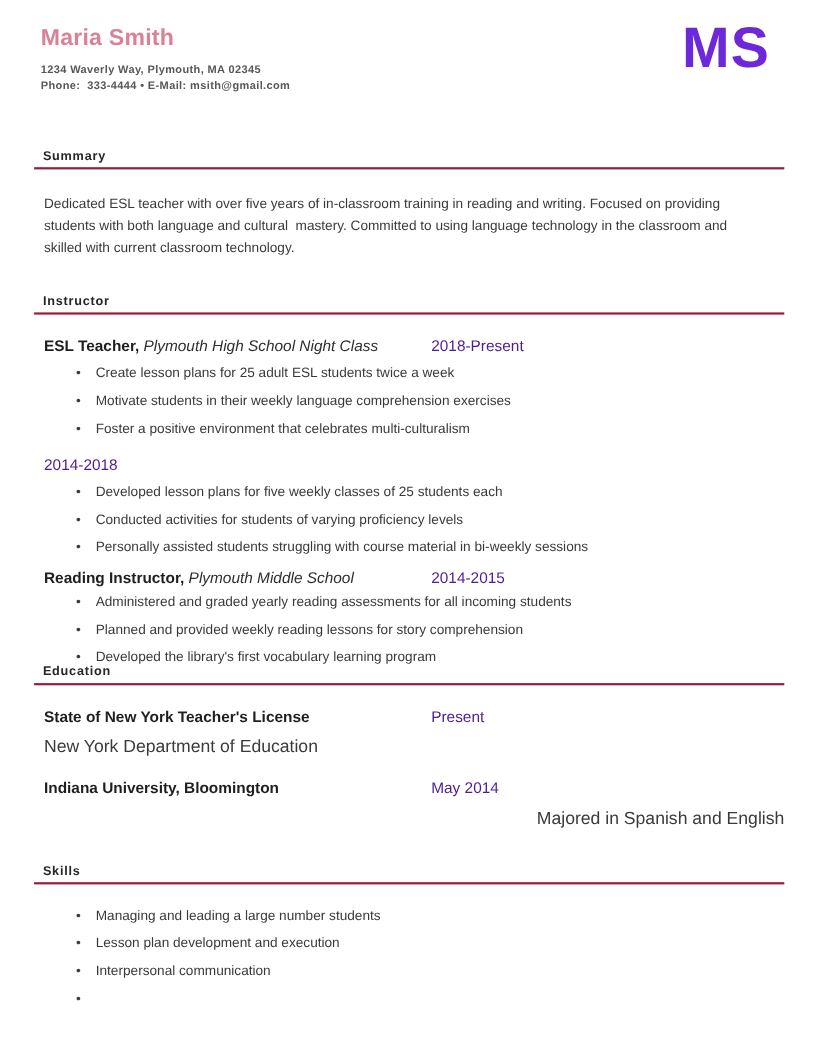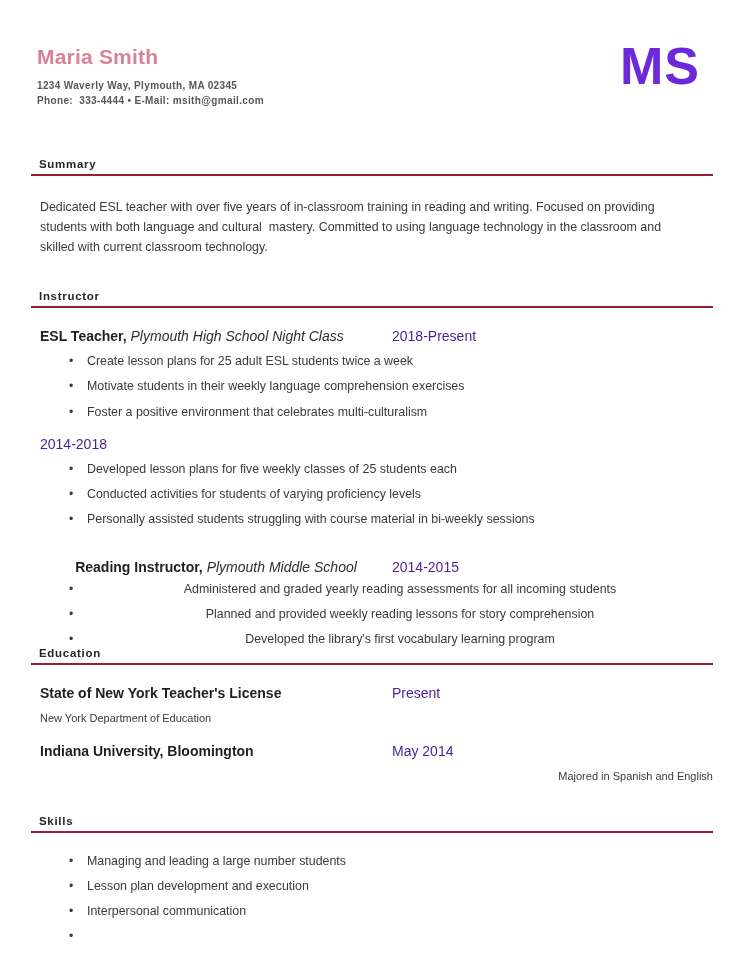--- a/index.html
+++ b/index.html
@@ -28,7 +28,7 @@
     display: flex;
     align-items: flex-start;
     justify-content: space-between;
-    padding-top: 40px;
+    padding-top: 18px;
   }
   .header-left { padding-top: 4px; }
   .full-name {

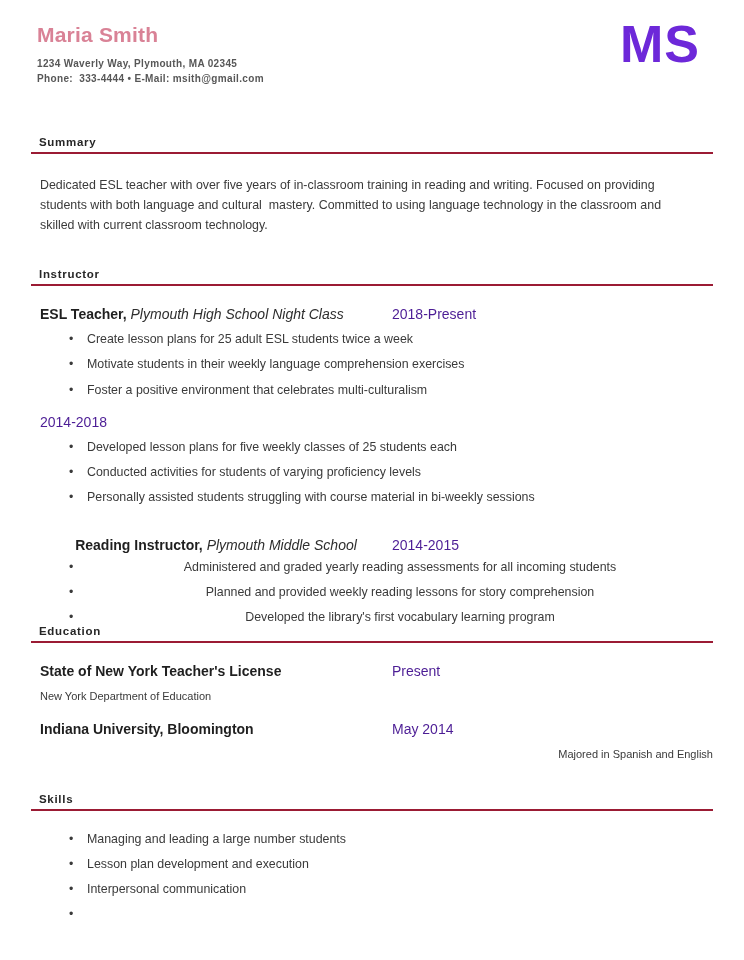--- a/index.html
+++ b/index.html
@@ -190,7 +190,7 @@
         </ul>
       </div>
 
-      <div style="margin-top:31px;text-align:center;">
+      <div style="margin-top:11px;">
         <div class="entry-head">
           <div class="entry-left"><span class="entry-title">Reading Instructor,</span><span class="entry-org"> Plymouth Middle School</span></div>
           <div class="entry-date">2014-2015</div>

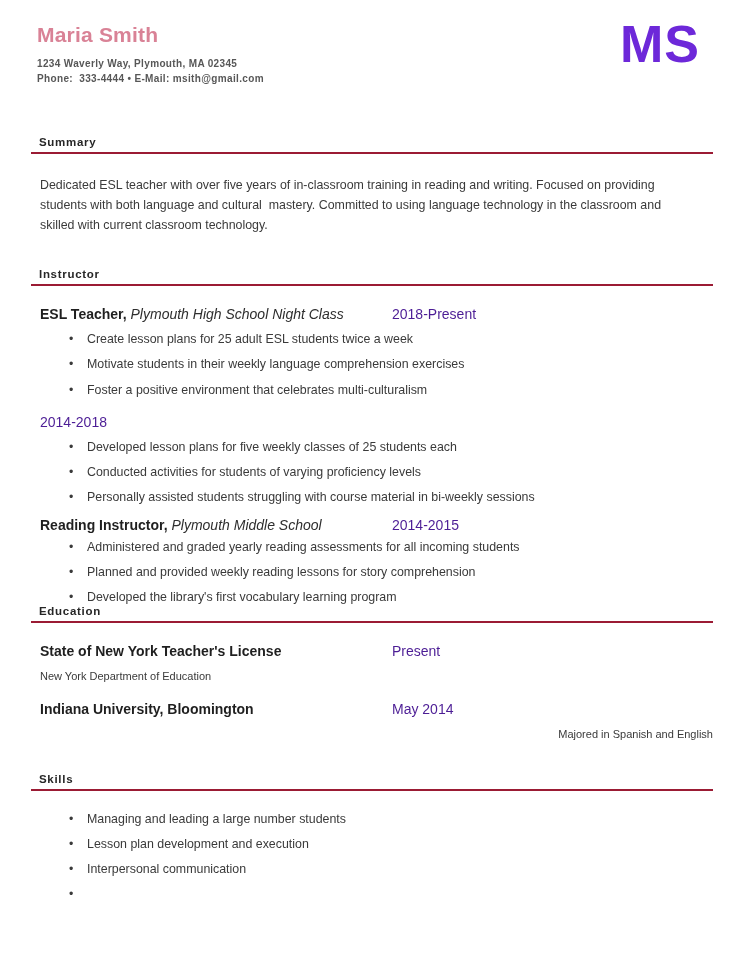--- a/index.html
+++ b/index.html
@@ -114,7 +114,7 @@
     white-space: pre;
   }
   .entry-detail {
-    font-size: 11px;
+    font-size: 16px;
     color: #3a3a3a;
     line-height: 1.35;
   }

